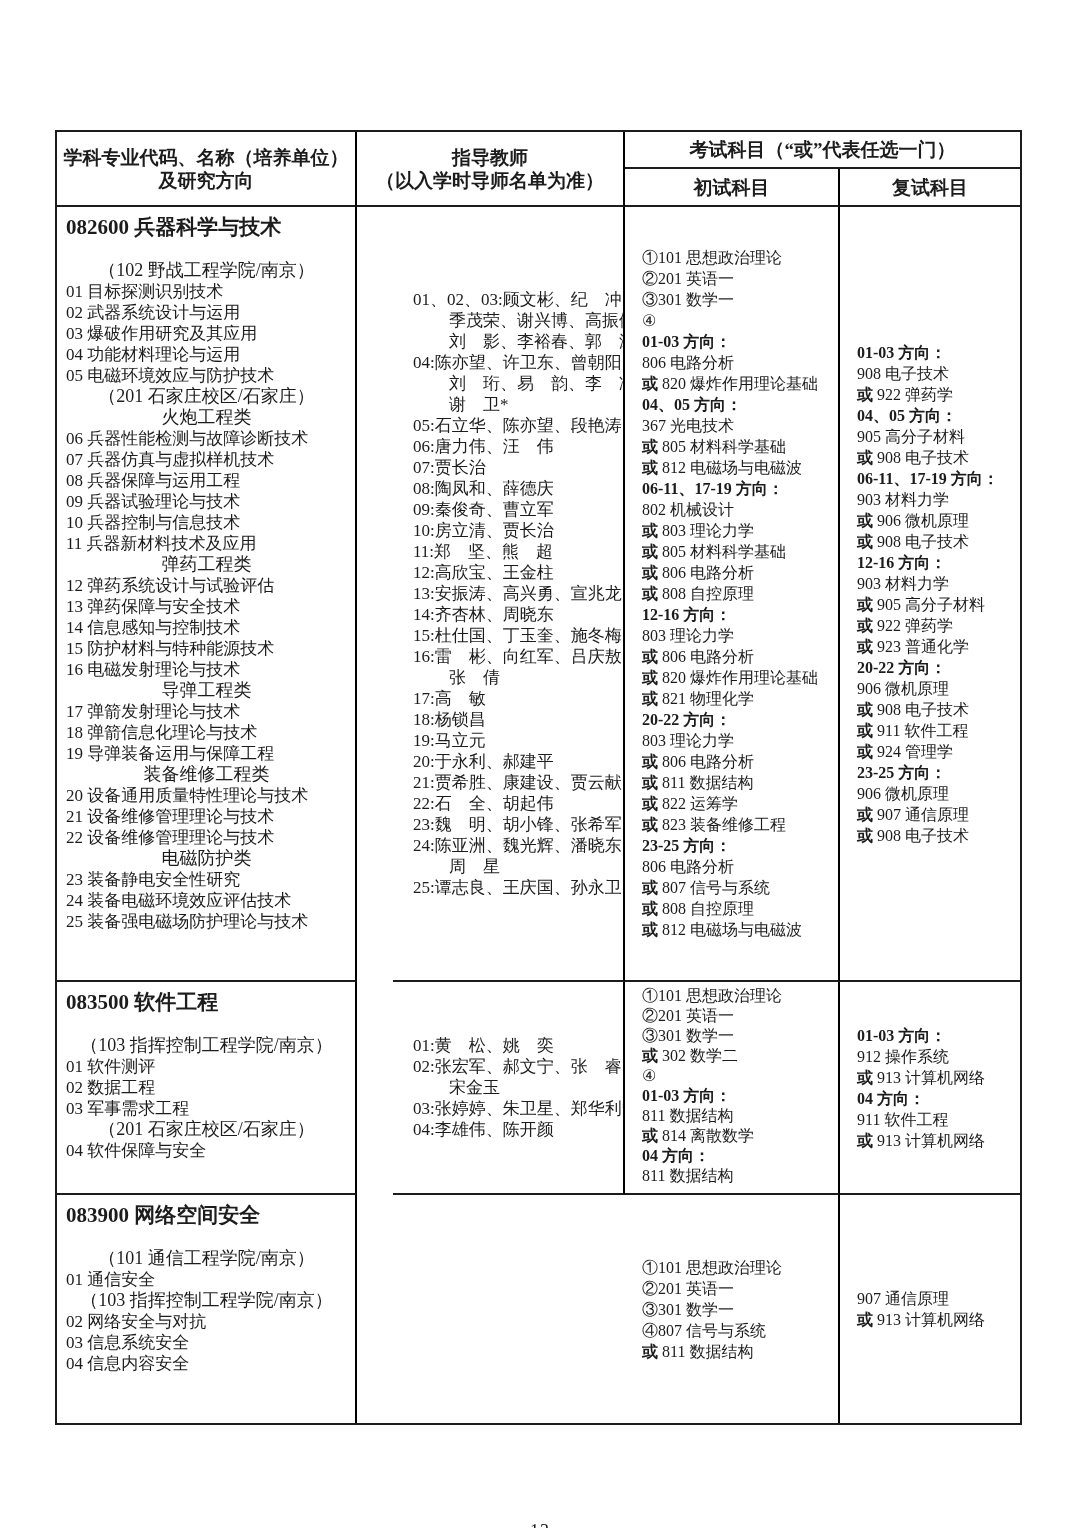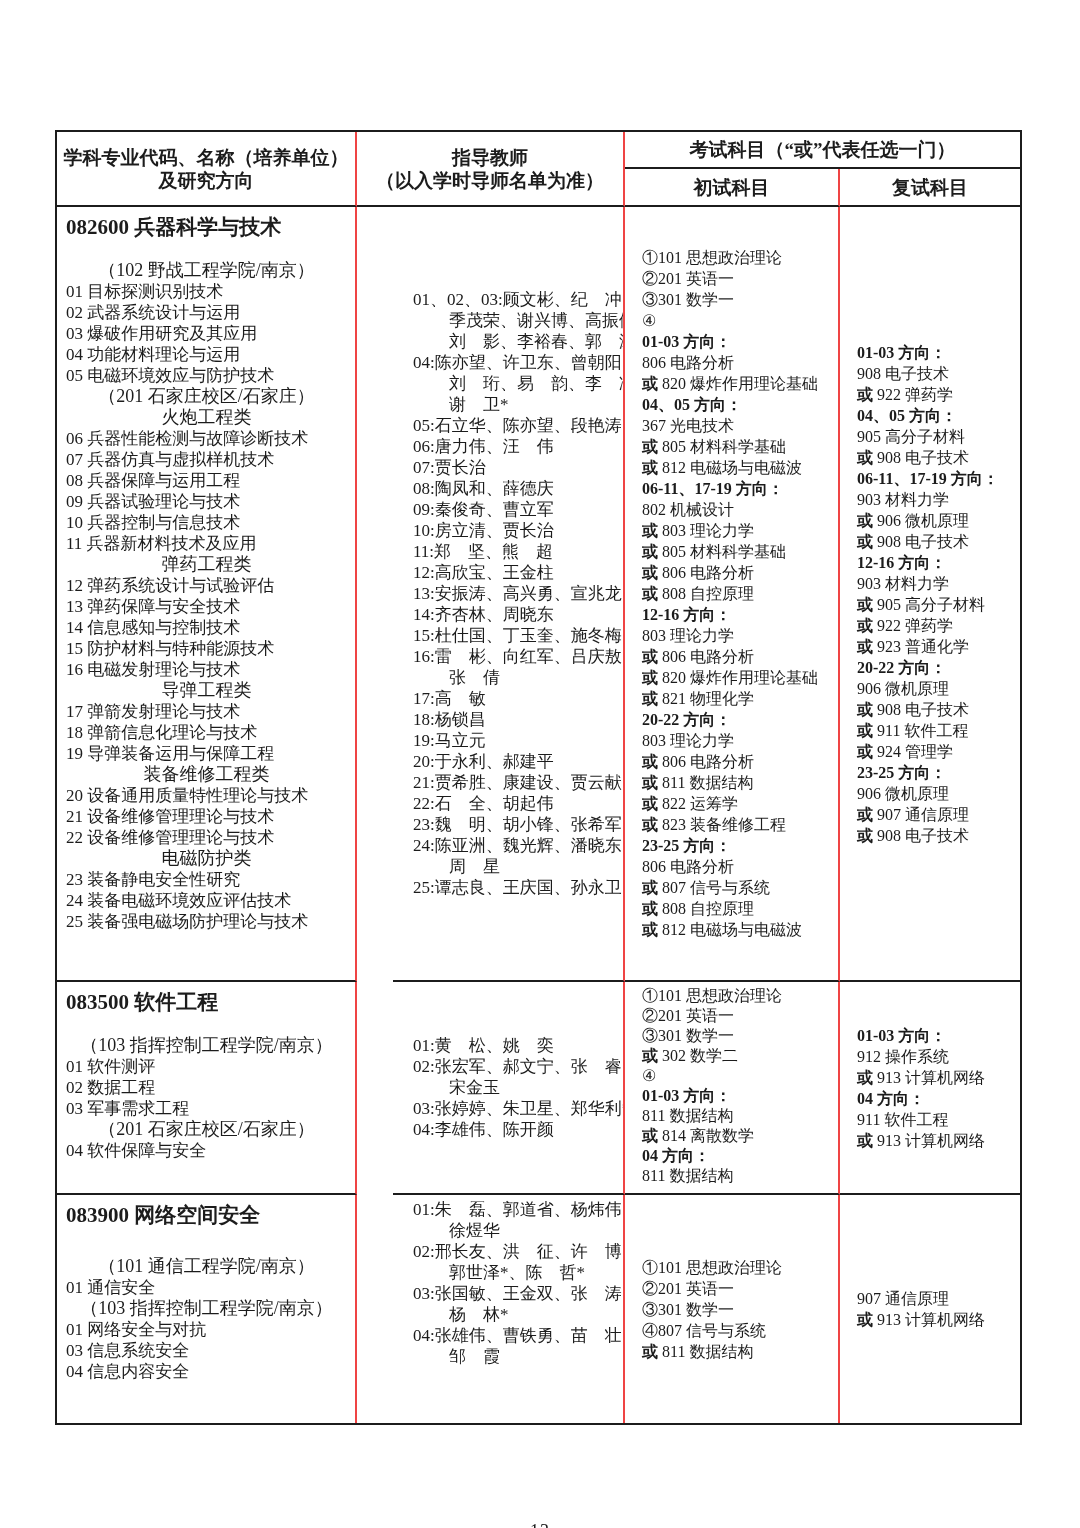--- a/index.html
+++ b/index.html
@@ -16,7 +16,7 @@
     background:#ffffff;
   }
   .cell {
-    border-right:2px solid #ef4444; border-bottom:2px solid #1c1c1c;
+    border-right:2px solid #000000; border-bottom:2px solid #1c1c1c;
     box-sizing:border-box; overflow:hidden;
     padding:4px 6px; font-size:17px; line-height:21px;
     display:flex; flex-direction:column;

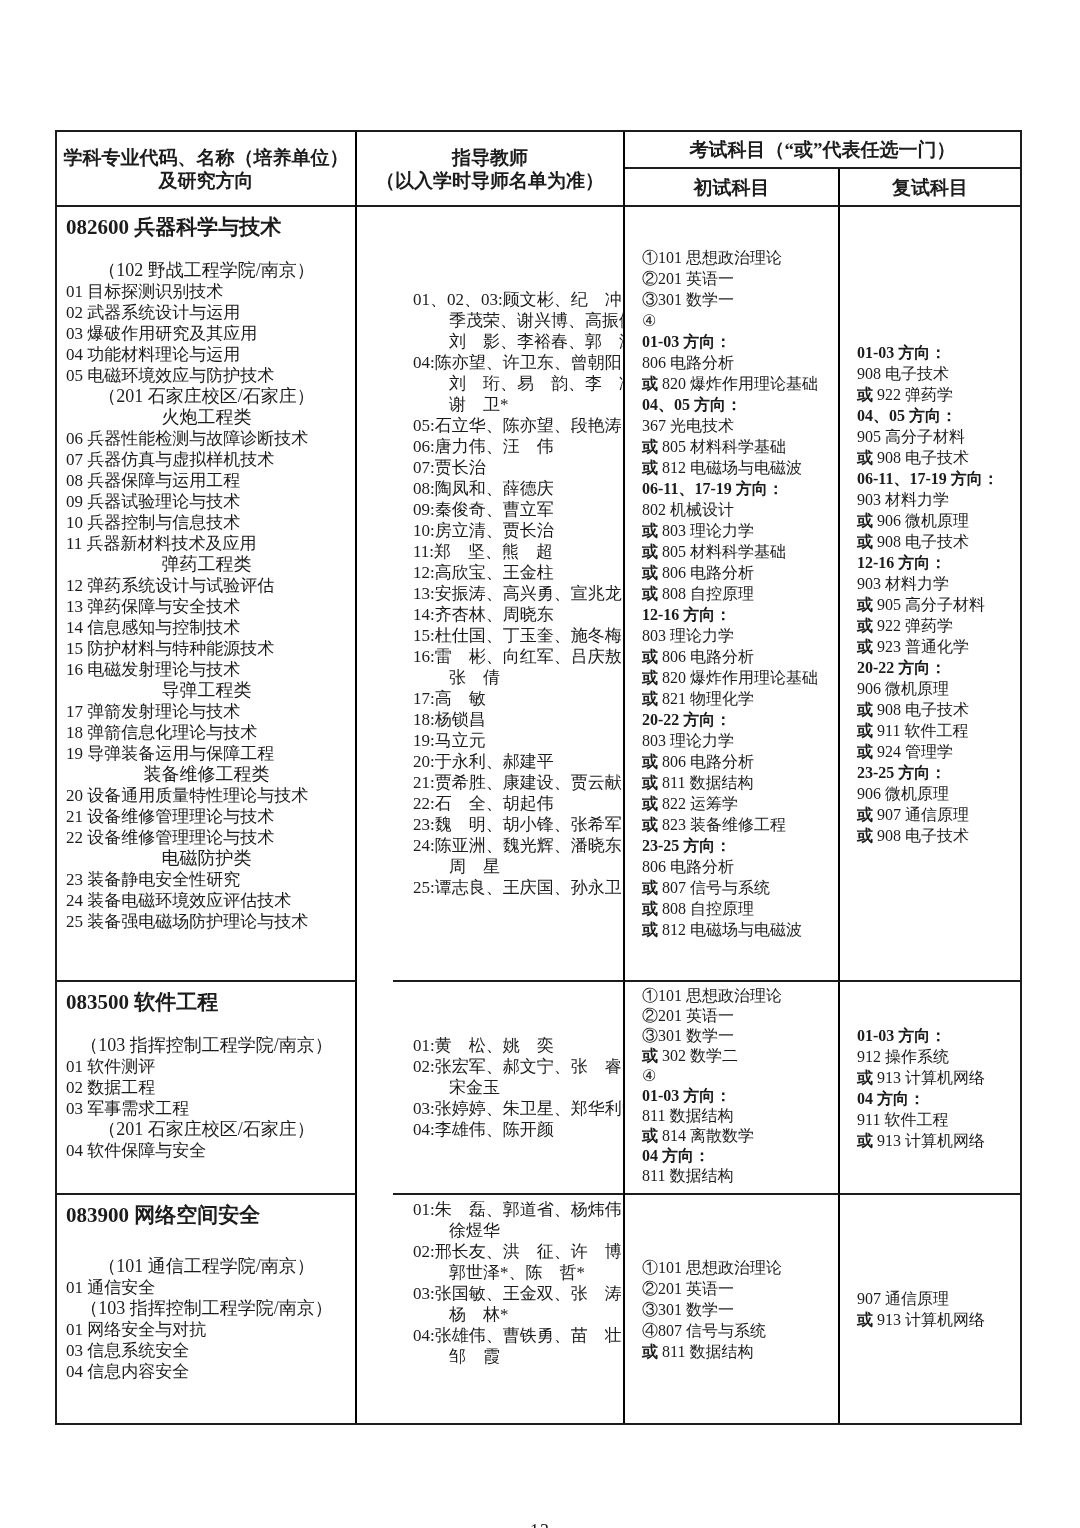--- a/index.html
+++ b/index.html
@@ -22,7 +22,7 @@
     display:flex; flex-direction:column;
   }
   .last-col { border-right:none; }
-  .last-row { border-bottom:none;gap:8px; }
+  .last-row { border-bottom:none; }
   .v-center { justify-content:center; }
   .hdr {
     align-items:center; justify-content:center; text-align:center;

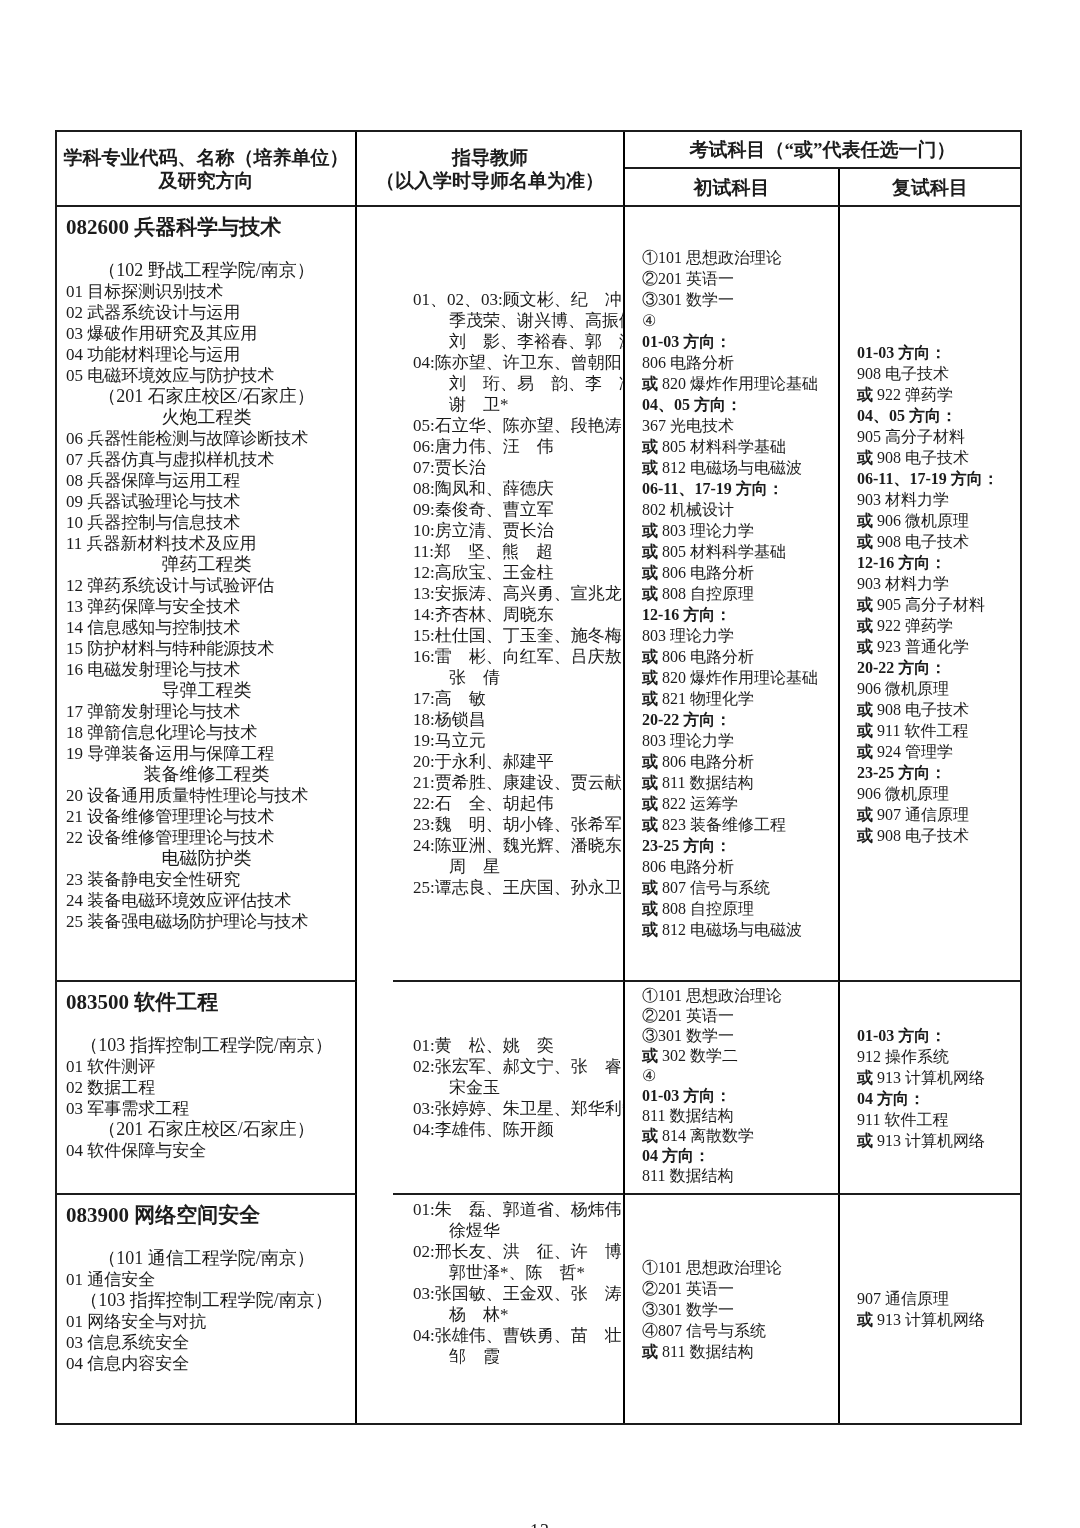--- a/index.html
+++ b/index.html
@@ -258,18 +258,6 @@
         <div class="ln item">04 信息内容安全</div>
       </div>
   </div>
-  <div class="cell adv last-row" style="grid-area:5/2/6/3">
-    <div>
-        <div class="ln">01:朱　磊、郭道省、杨炜伟</div>
-        <div class="ln indent">徐煜华</div>
-        <div class="ln">02:邢长友、洪　征、许　博</div>
-        <div class="ln indent">郭世泽*、陈　哲*</div>
-        <div class="ln">03:张国敏、王金双、张　涛</div>
-        <div class="ln indent">杨　林*</div>
-        <div class="ln">04:张雄伟、曹铁勇、苗　壮</div>
-        <div class="ln indent">邹　霞</div>
-      </div>
-  </div>
   <div class="cell exam v-center last-row" style="grid-area:5/3/6/4">
     <div>
         <div class="ln">①101 思想政治理论</div>

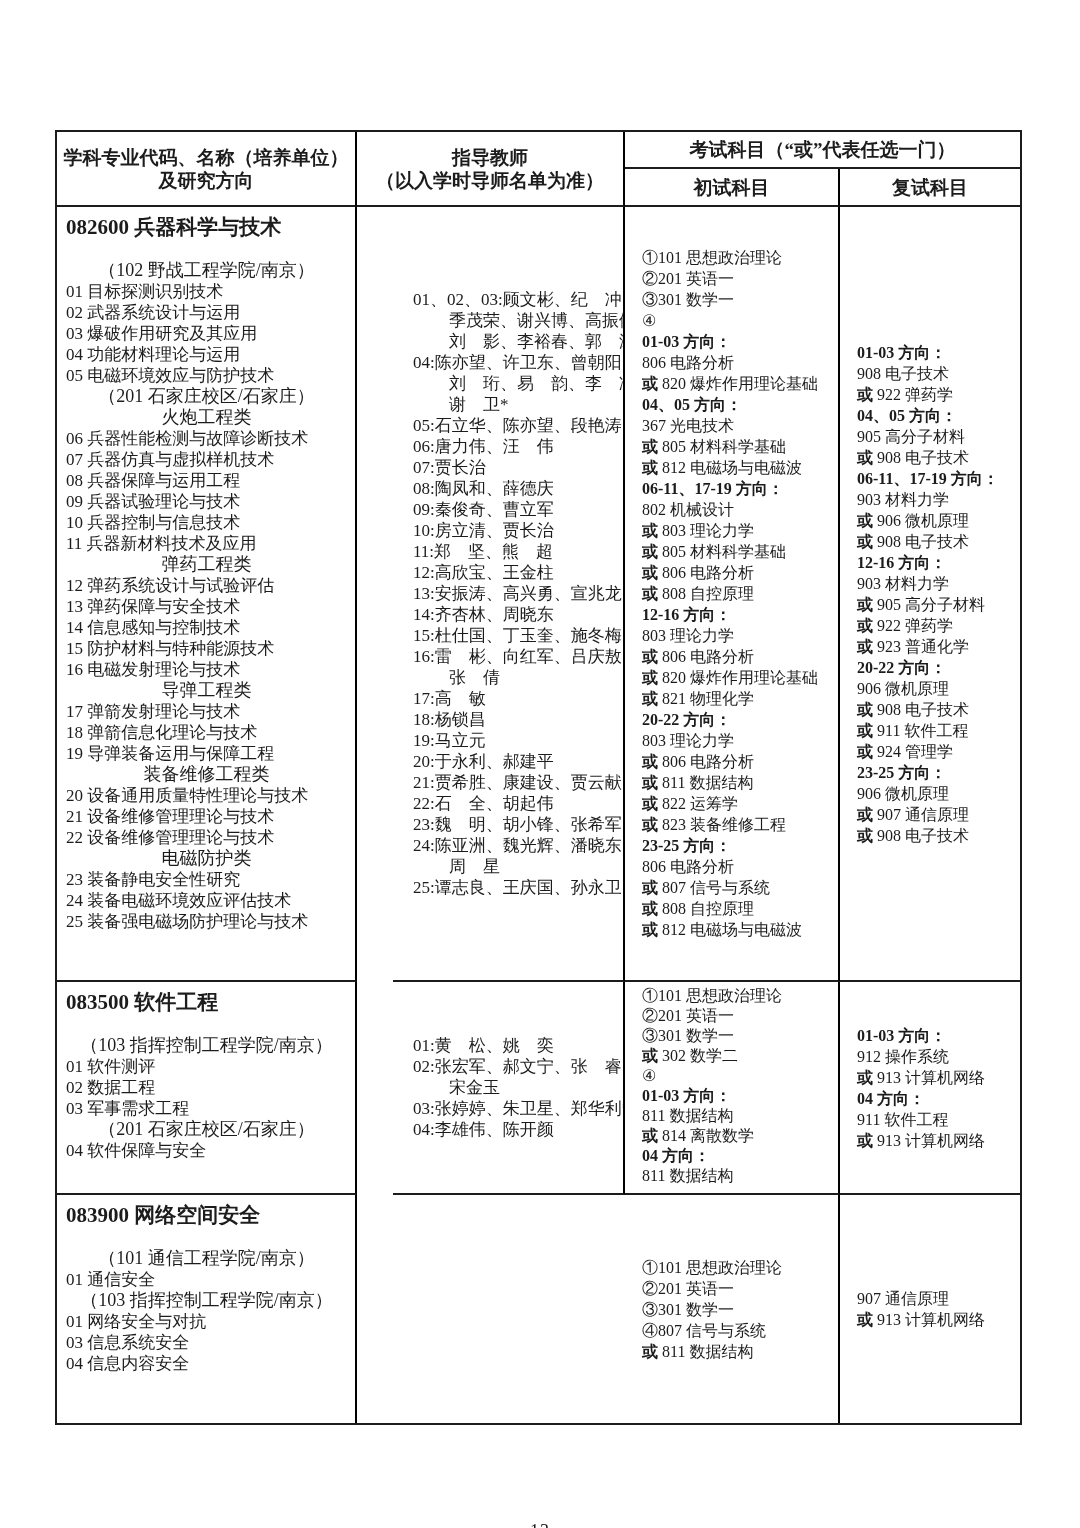--- a/index.html
+++ b/index.html
@@ -253,7 +253,7 @@
         <div class="ln unit">（101 通信工程学院/南京）</div>
         <div class="ln item">01 通信安全</div>
         <div class="ln unit">（103 指挥控制工程学院/南京）</div>
-        <div class="ln item">01 网络安全与对抗</div>
+        <div class="ln item">02 网络安全与对抗</div>
         <div class="ln item">03 信息系统安全</div>
         <div class="ln item">04 信息内容安全</div>
       </div>

